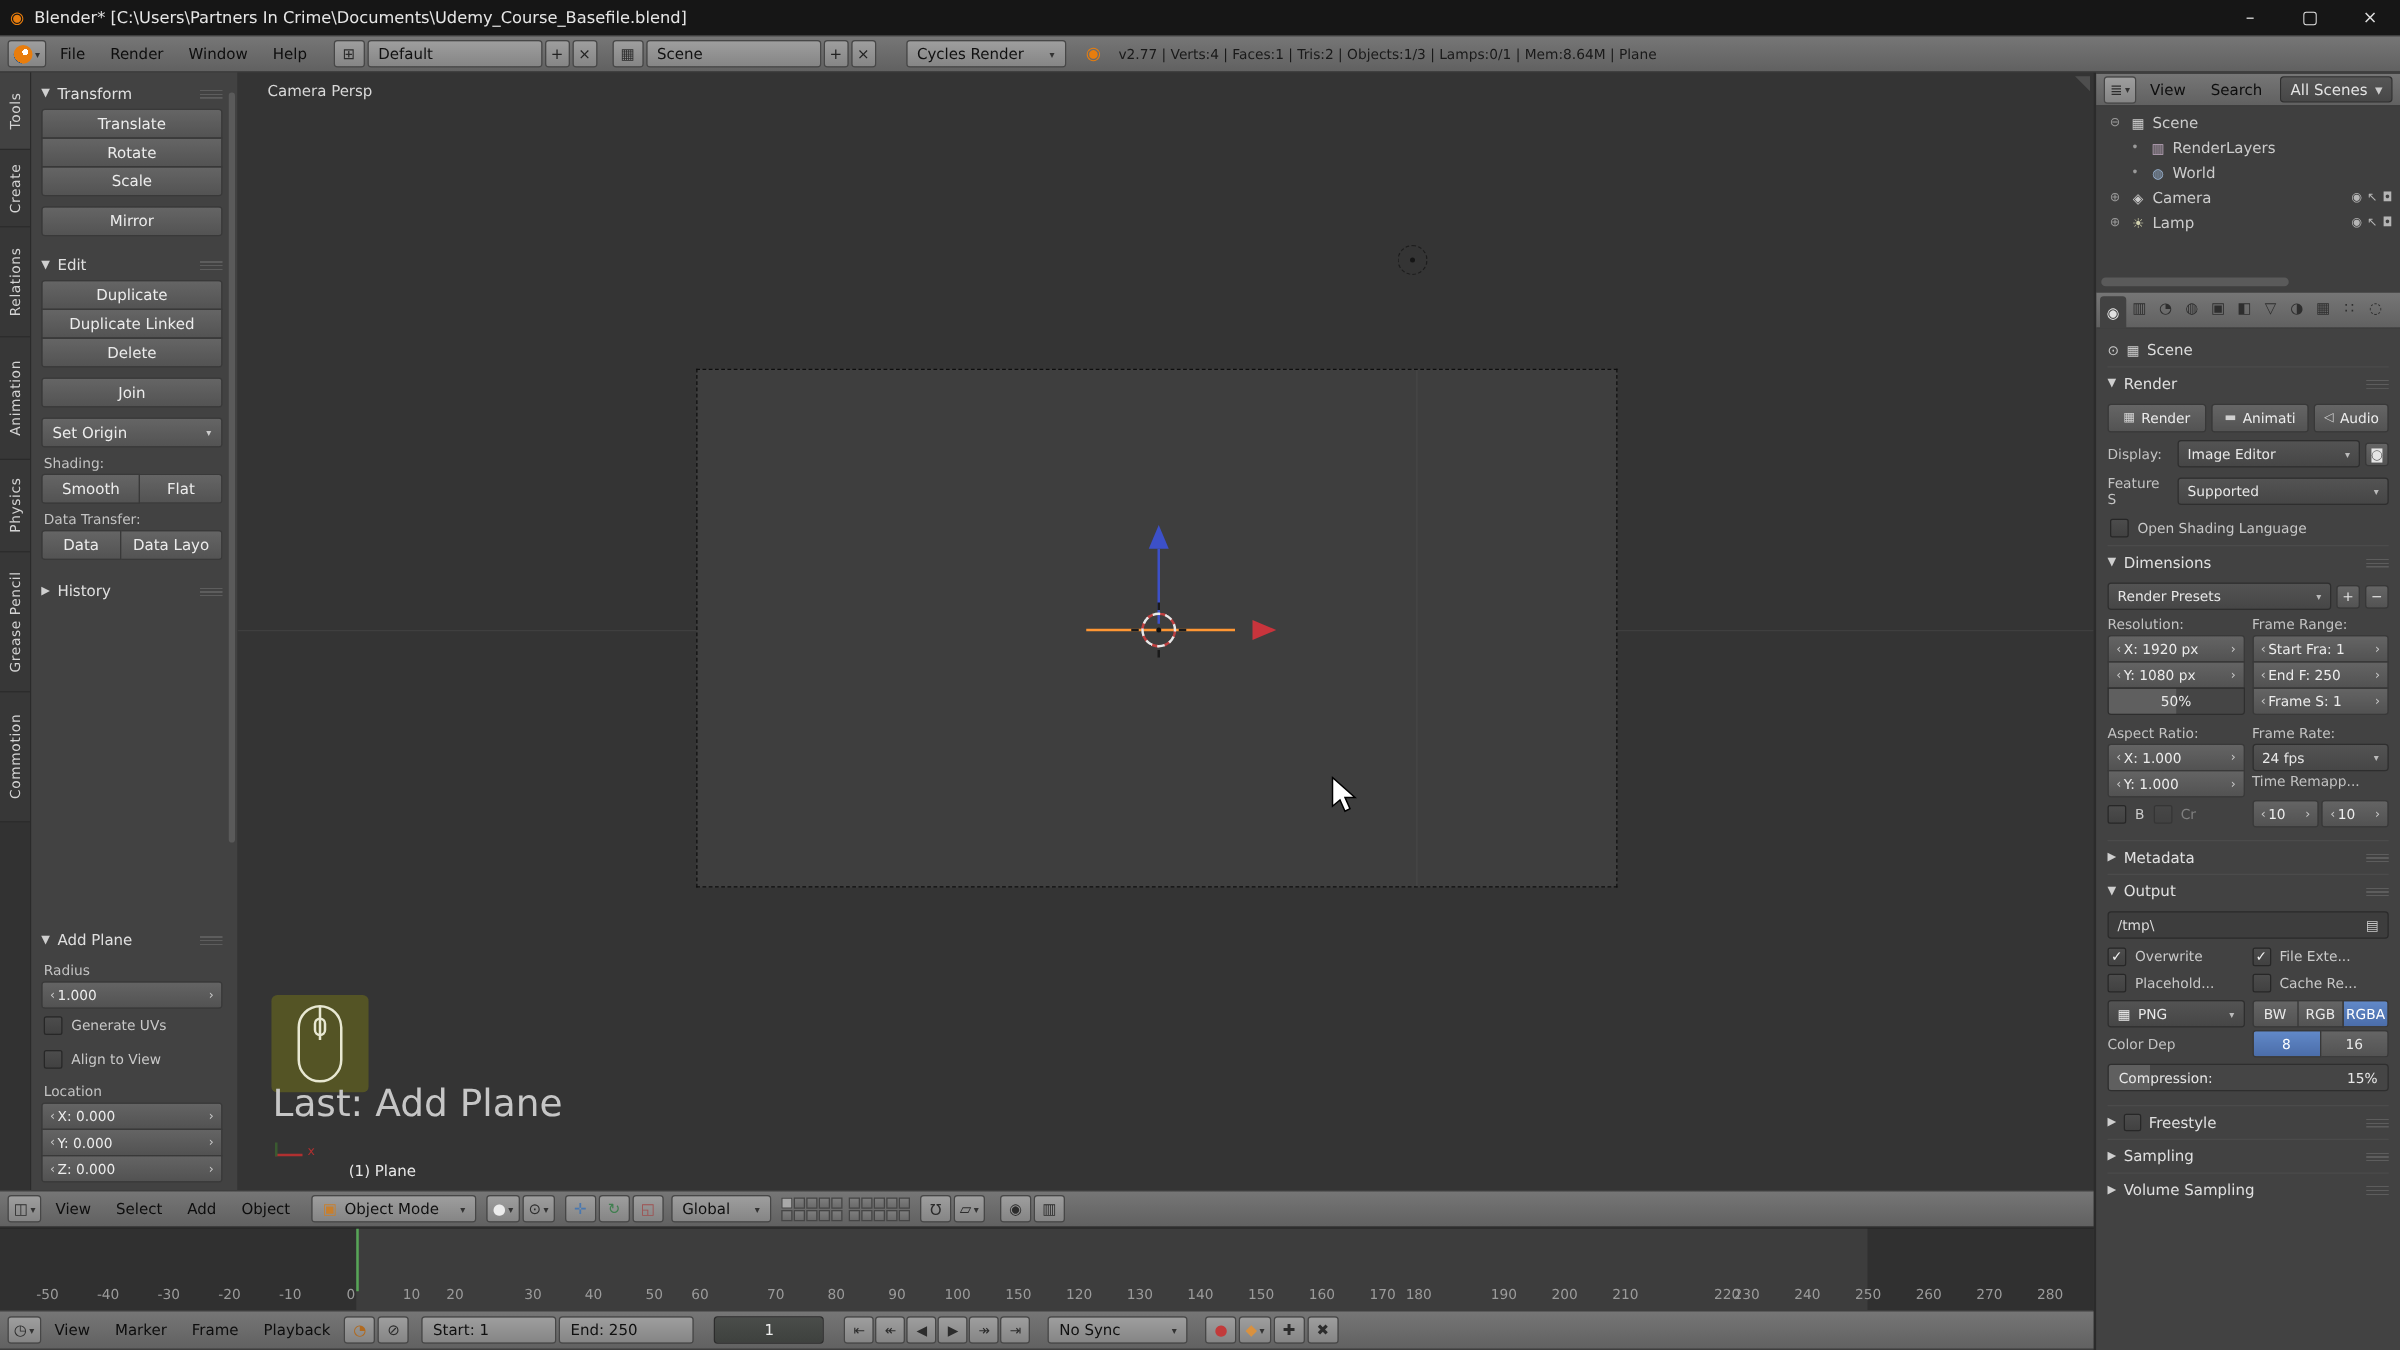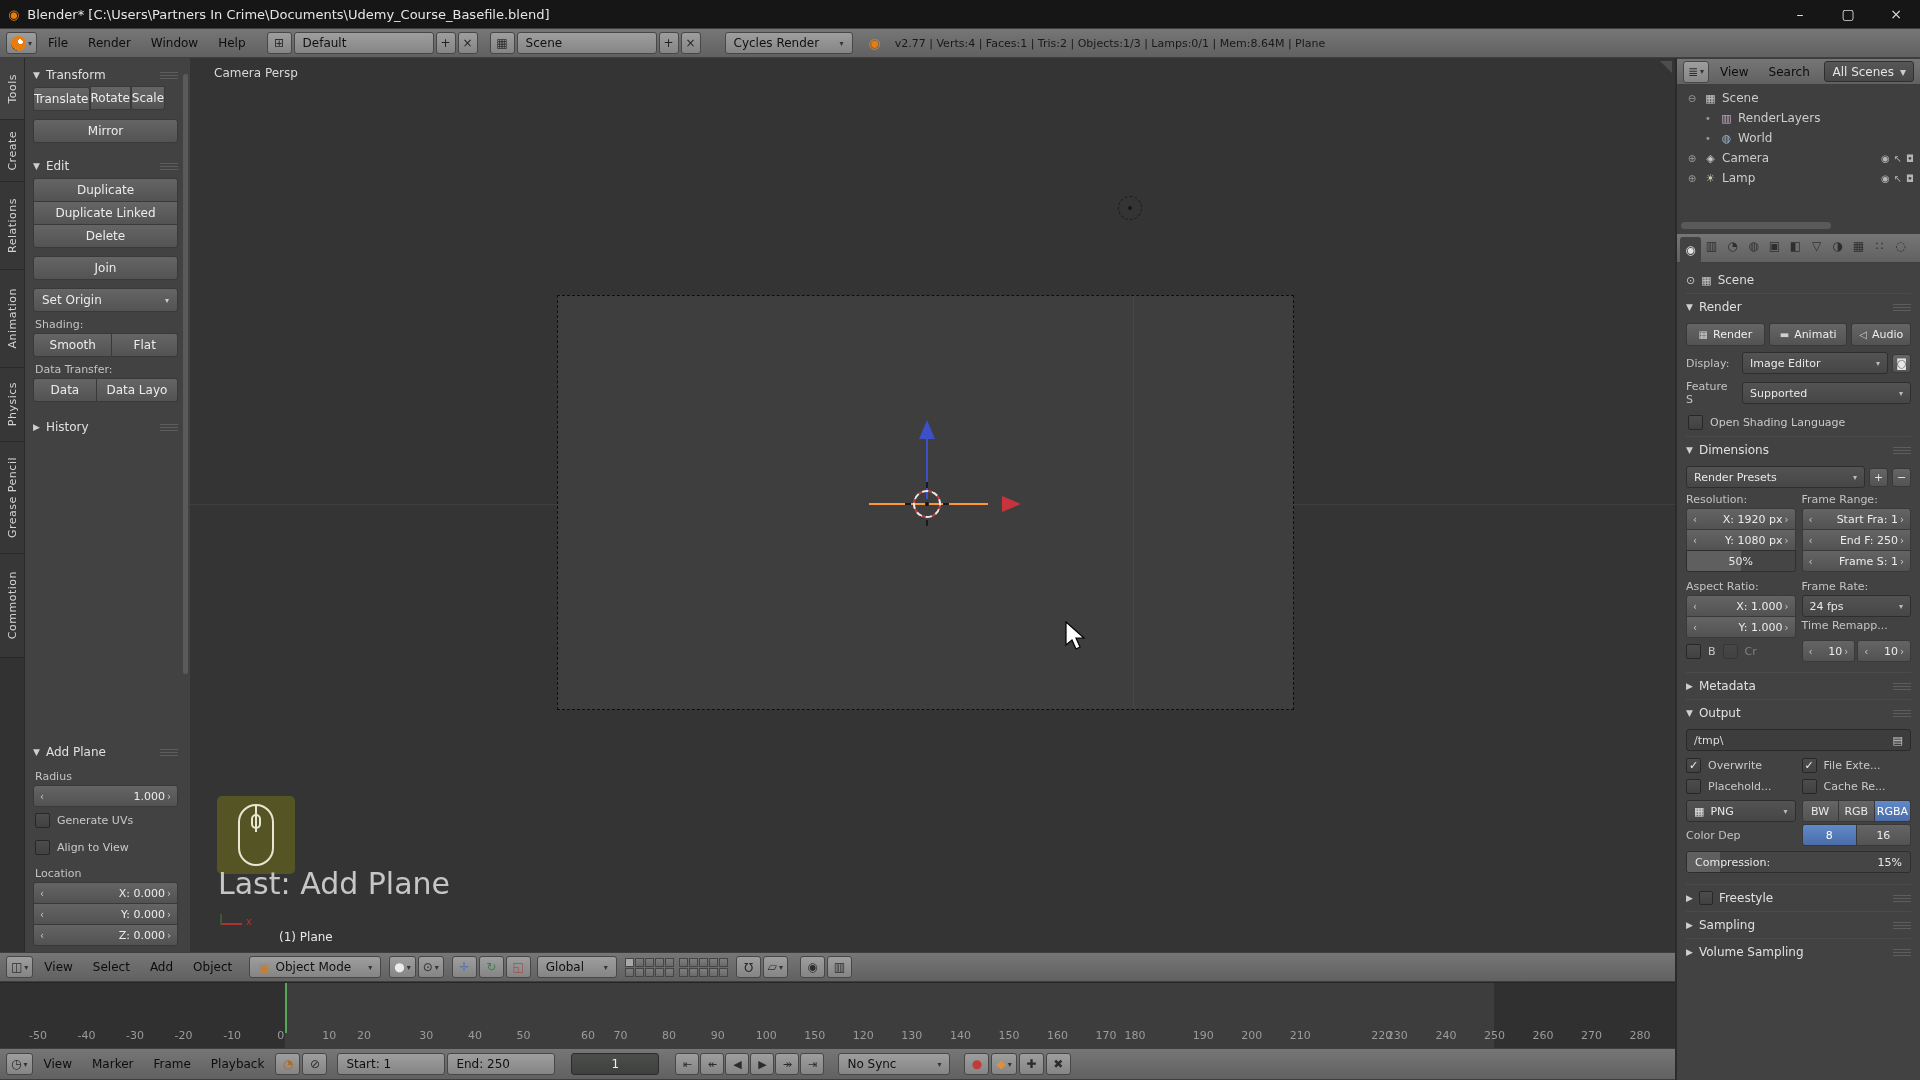--- a/index.html
+++ b/index.html
@@ -210,7 +210,7 @@
           <span>Transform</span>
           <span class="pgrip"></span>
         </div>
-      <div class="vstack" style="display:flex;flex-direction:row;flex:none">
+      <div class="vstack" style="display:flex;flex-direction:column;flex:none">
         <div class="btn">Translate</div>
         <div class="btn">Rotate</div>
         <div class="btn">Scale</div>

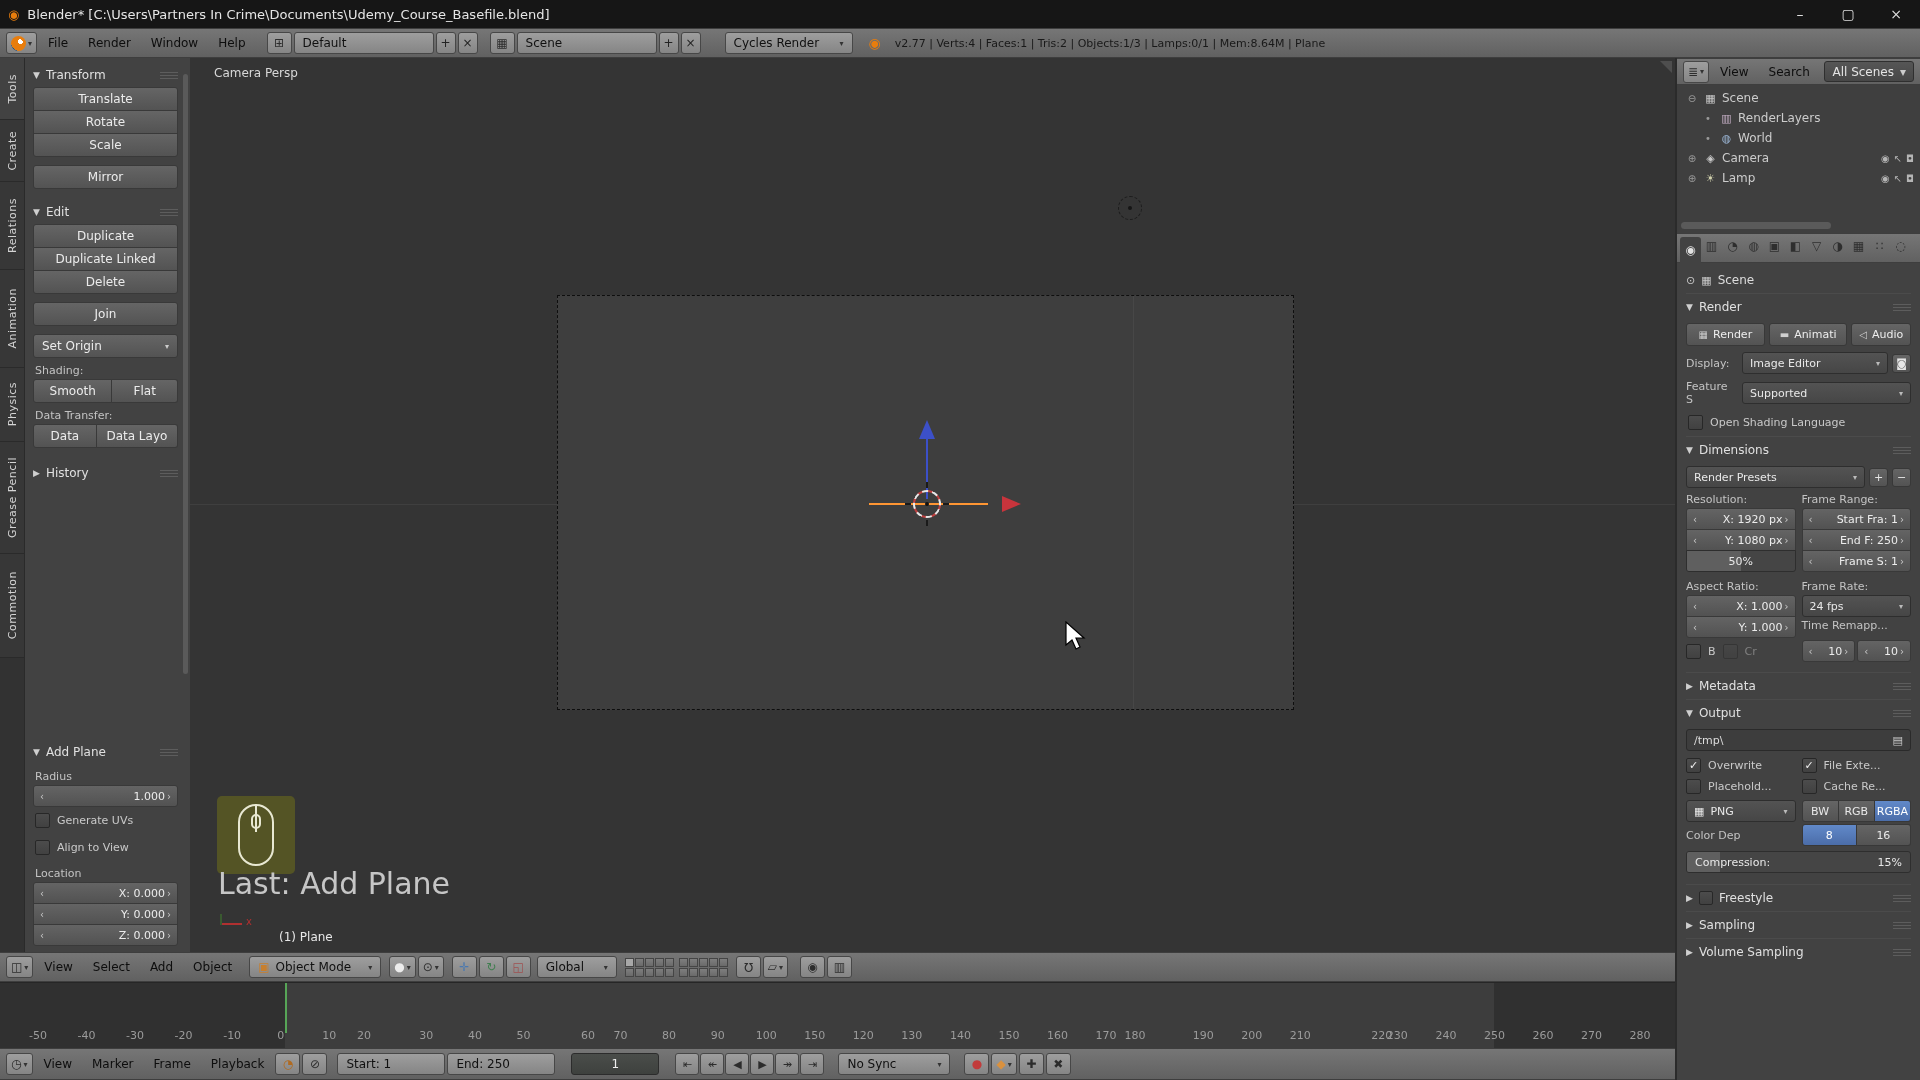--- a/index.html
+++ b/index.html
@@ -38,7 +38,7 @@
 .shelf .label,.plabel{font-size:11px;color:#c3c3c3;margin:6px 2px 2px}
 .pnum{height:22px;background:linear-gradient(#646464,#525252);border:1px solid #393939;border-radius:3px;color:#ececec;font-size:11px;display:flex;align-items:center;padding:0 4px;flex:none}
 .pnum .arr{font-size:10px;color:#c9c9c9;width:8px;text-align:center;flex:none}
-.pnum .val{flex:1;text-align:right}
+.pnum .val{flex:1;text-align:left}
 .cbrow{display:flex;align-items:center;gap:7px;margin:6px 2px;font-size:11px;color:#c9c9c9;flex:none}
 .cb{width:15px;height:15px;background:linear-gradient(#4c4c4c,#414141);border:1px solid #272727;border-radius:2px;display:inline-flex;align-items:center;justify-content:center;color:#f2f2f2;font-size:11px;flex:none}
 .rowsplit{display:flex;flex:none}

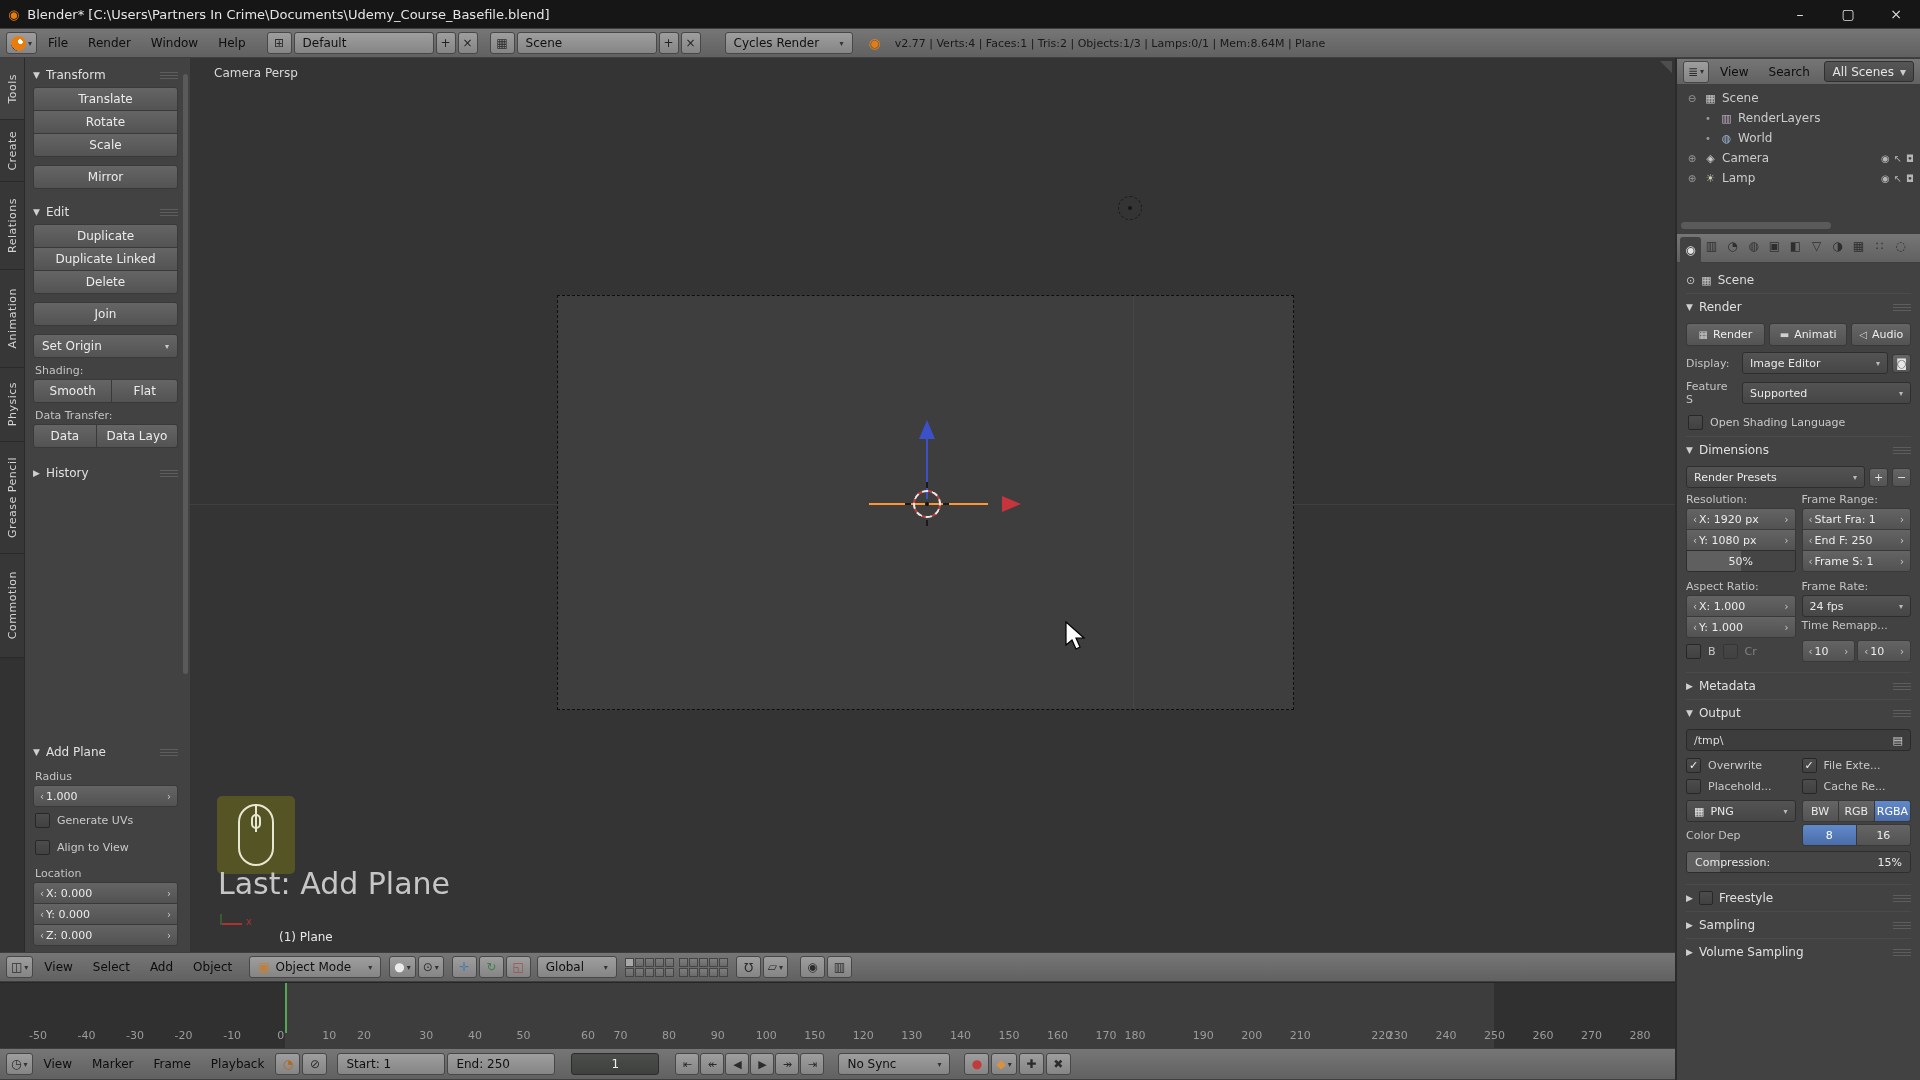--- a/index.html
+++ b/index.html
@@ -412,7 +412,7 @@
         <span class="rlabel" style="left: 426.35px;">30</span>
         <span class="rlabel" style="left: 474.9px;">40</span>
         <span class="rlabel" style="left: 523.45px;">50</span>
-        <span class="rlabel" style="left: 588px;">60</span>
+        <span class="rlabel" style="left: 560px;">60</span>
         <span class="rlabel" style="left: 620.55px;">70</span>
         <span class="rlabel" style="left: 669.1px;">80</span>
         <span class="rlabel" style="left: 717.65px;">90</span>

